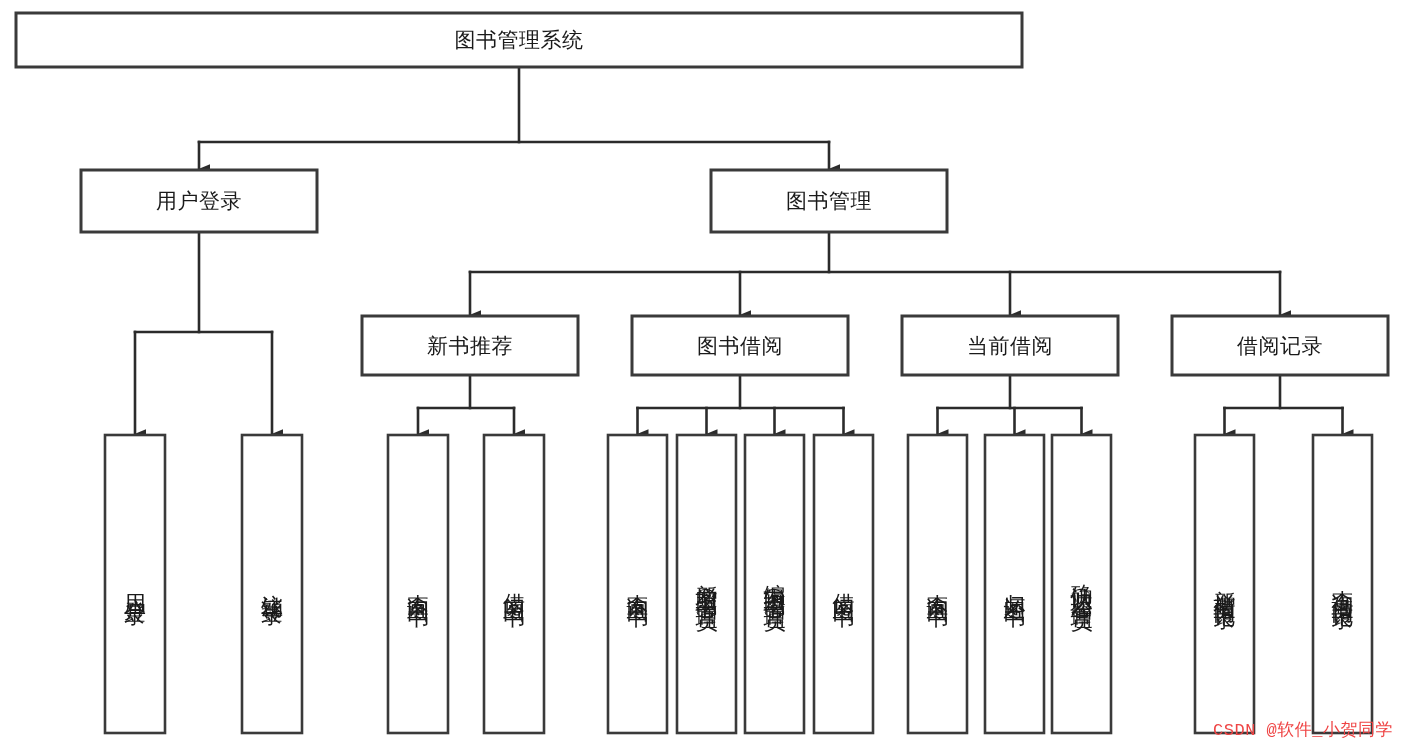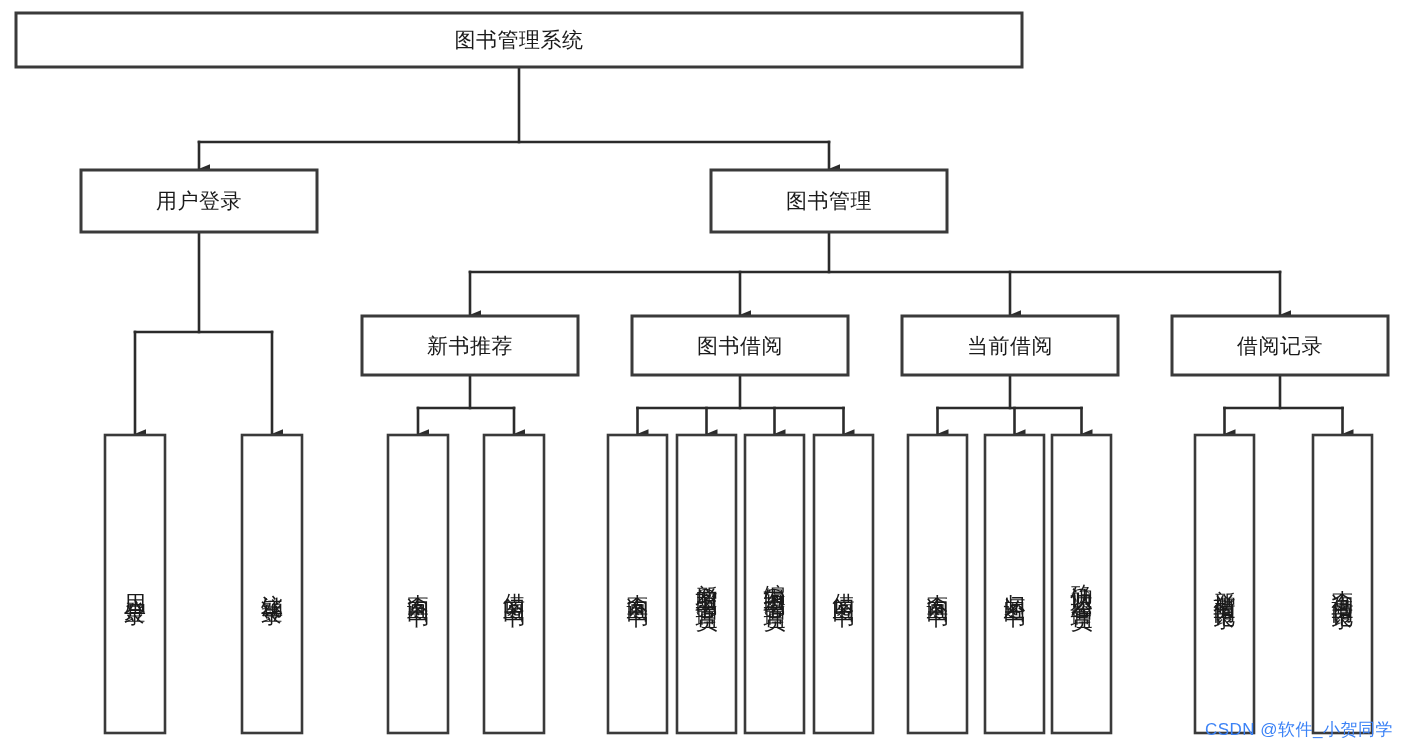--- a/index.html
+++ b/index.html
@@ -76,9 +76,9 @@
     position: absolute;
     right: 12px;
     bottom: 6px;
-    font-family: Liberation Sans, sans-serif;
+    font-family: Liberation Mono, monospace;
     font-size: 17px;
-    color: #3b82f6;
+    color: #ef4444;
     white-space: nowrap;
     letter-spacing: 0.5px;
   }

